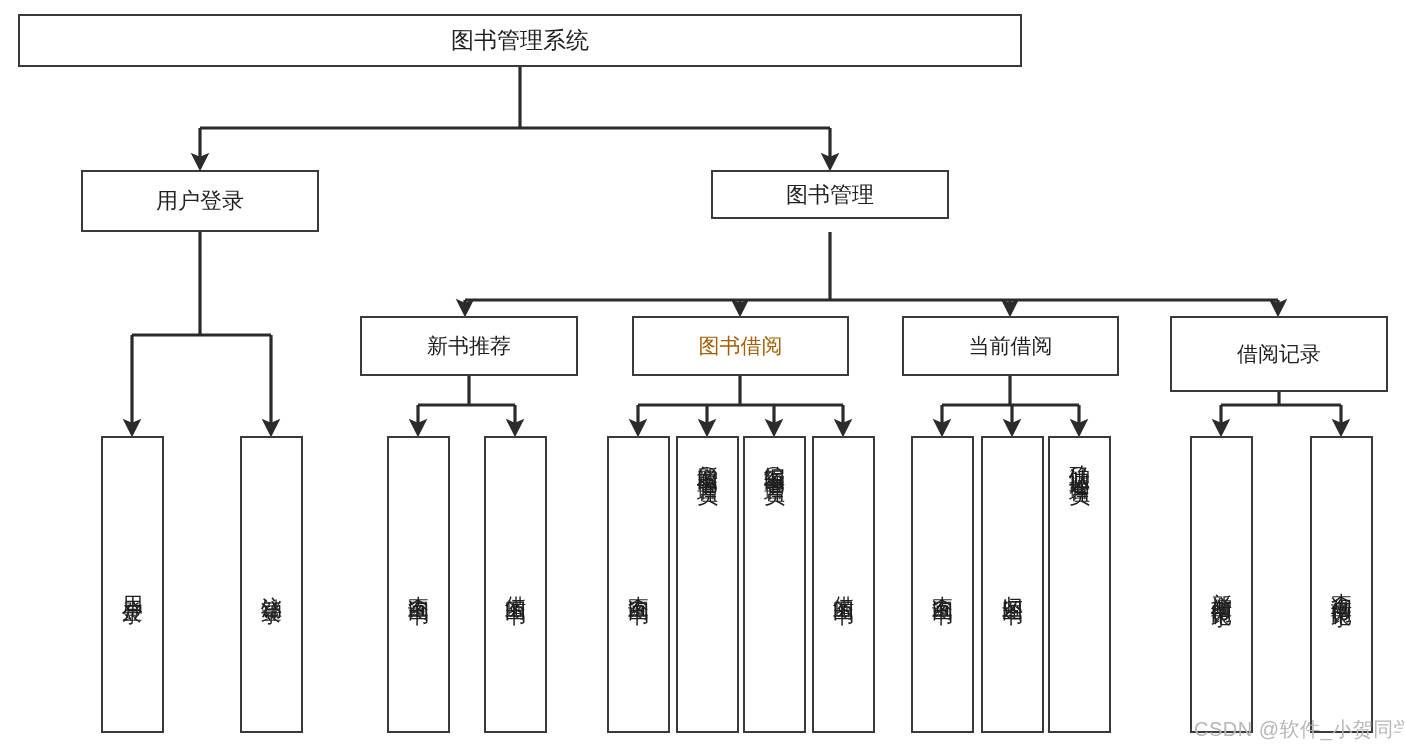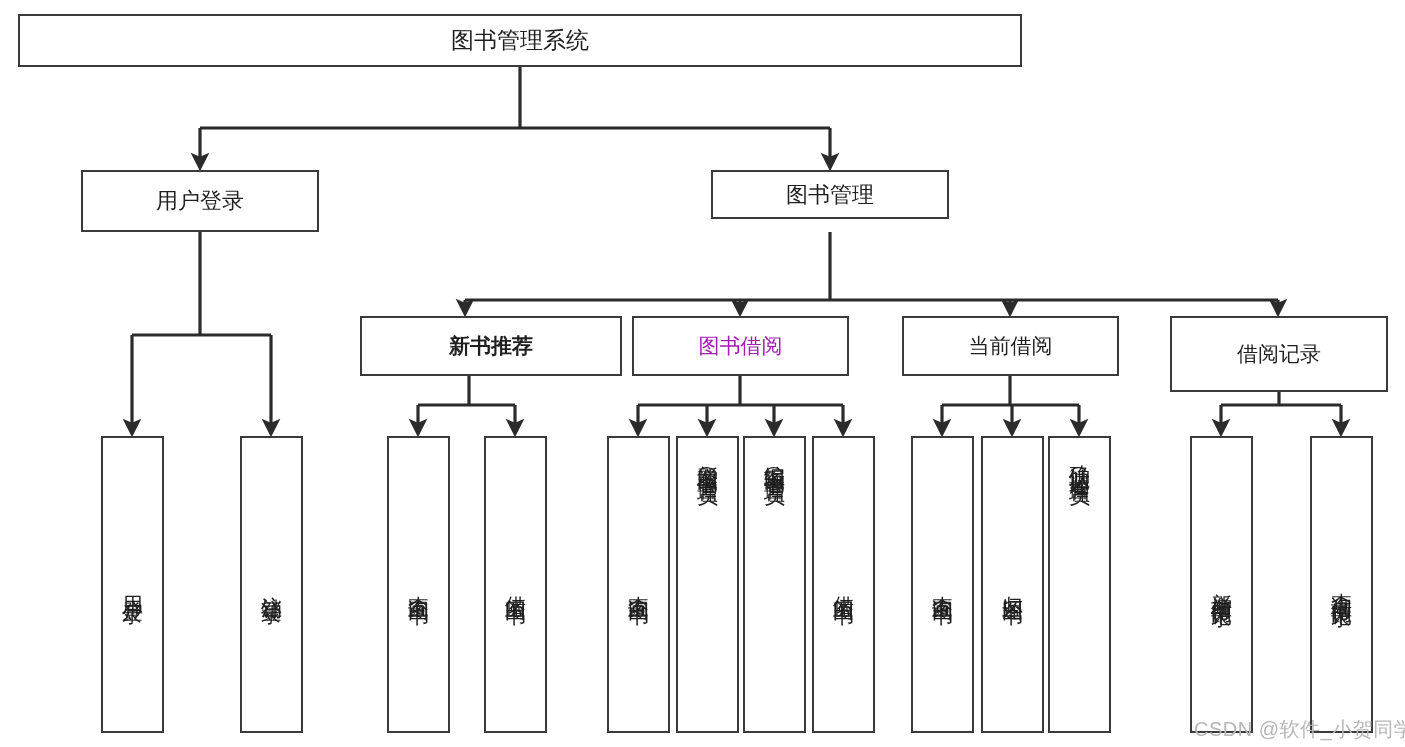--- a/index.html
+++ b/index.html
@@ -16,6 +16,7 @@
     height: 747px;
     background: #ffffff;
     overflow: hidden;
+    border-radius: 30px;
   }
   #edges {
     position: absolute;

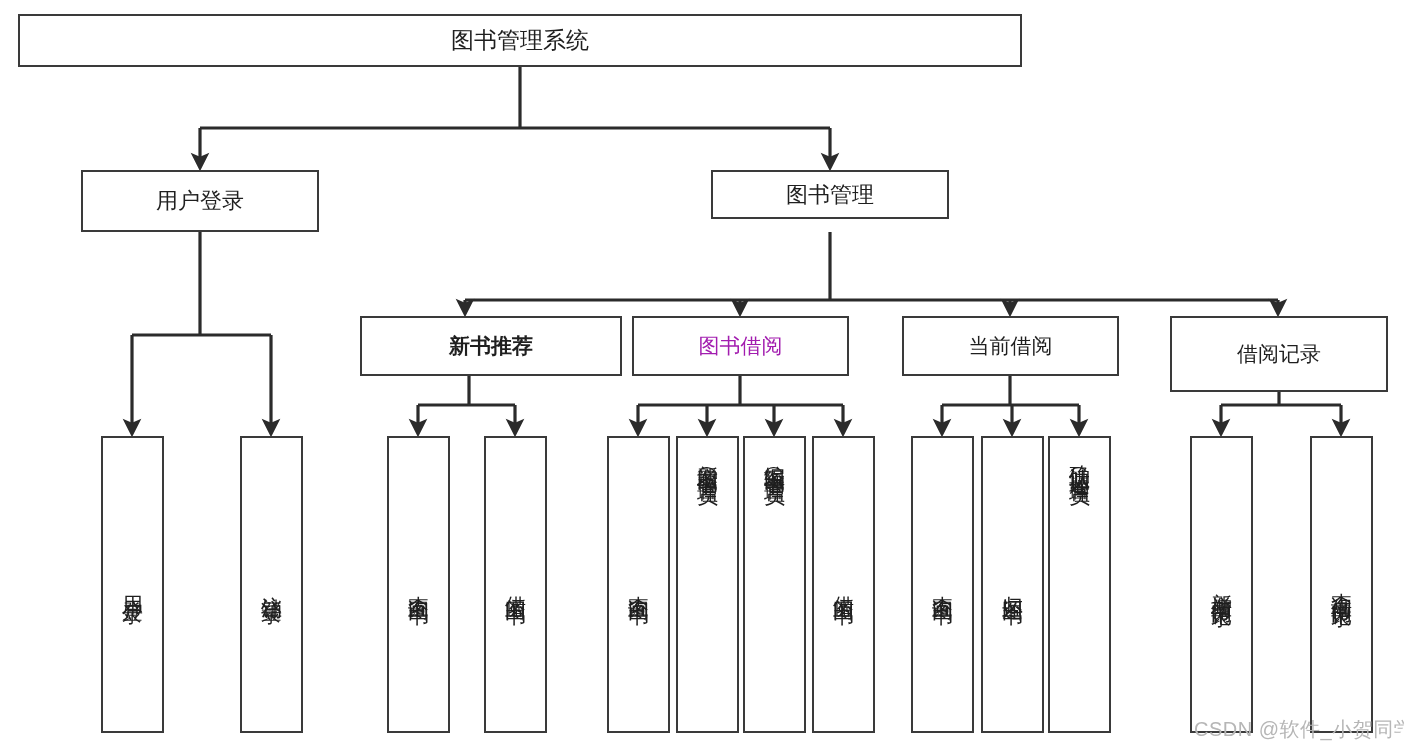--- a/index.html
+++ b/index.html
@@ -141,7 +141,7 @@
     <span>图书管理</span>
   </div>
 
-  <div class="node level-2" style="left: 360px; top: 316px; width: 262px; height: 60px; border-color: rgb(58, 58, 58); background: rgb(255, 255, 255); color: rgb(31, 31, 31); font-weight: bold;">
+  <div class="node level-2" style="left: 360px; top: 316px; width: 218px; height: 60px; border-color: rgb(58, 58, 58); background: rgb(255, 255, 255); color: rgb(31, 31, 31);">
     <span>新书推荐</span>
   </div>
   <div class="node level-2" style="left: 632px; top: 316px; width: 217px; height: 60px; border-color: rgb(58, 58, 58); background: rgb(255, 255, 255); color: #a21caf; text-align: center;">

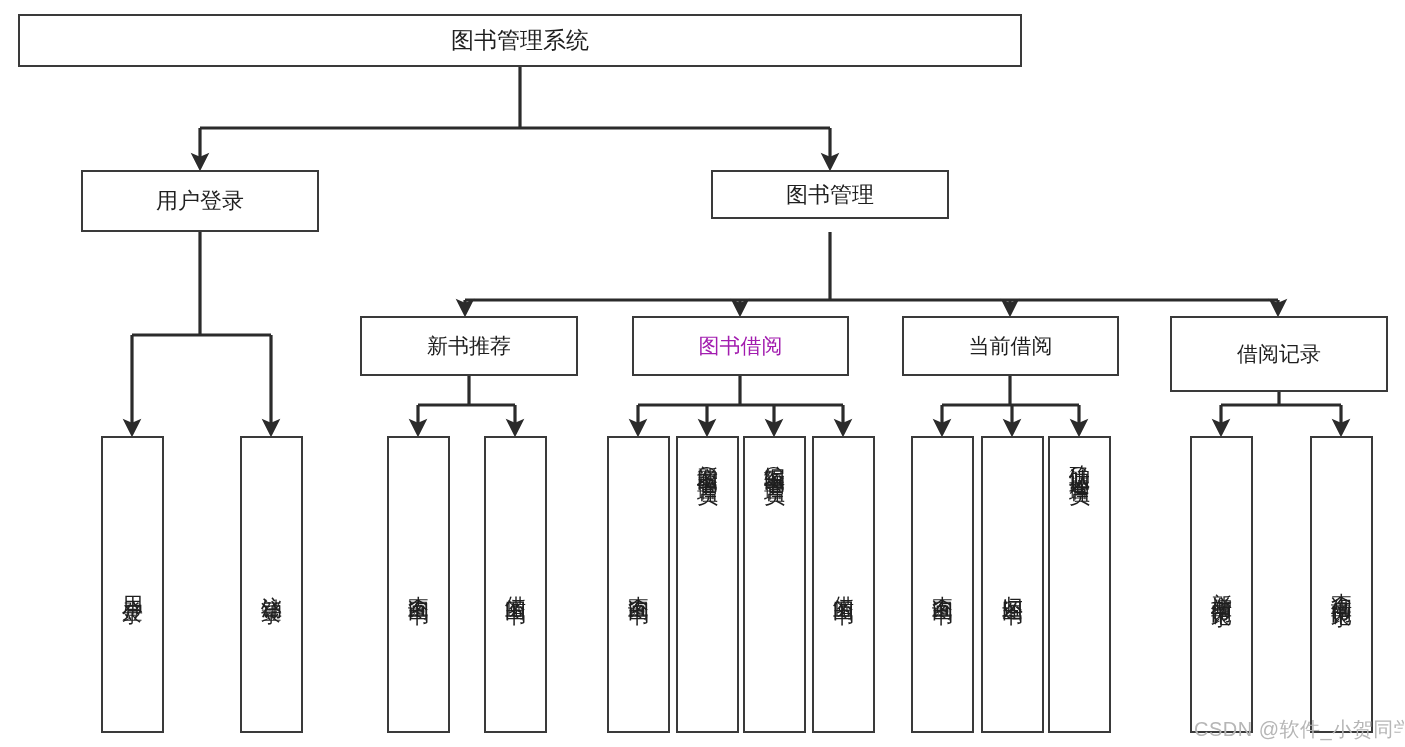--- a/index.html
+++ b/index.html
@@ -144,7 +144,7 @@
   <div class="node level-2" style="left: 360px; top: 316px; width: 218px; height: 60px; border-color: rgb(58, 58, 58); background: rgb(255, 255, 255); color: rgb(31, 31, 31);">
     <span>新书推荐</span>
   </div>
-  <div class="node level-2" style="left: 632px; top: 316px; width: 217px; height: 60px; border-color: rgb(58, 58, 58); background: rgb(255, 255, 255); color: #a21caf; text-align: center;">
+  <div class="node level-2" style="left: 632px; top: 316px; width: 217px; height: 60px; border-color: rgb(58, 58, 58); background: rgb(255, 255, 255); color: #a16207; text-align: center;">
     <span>图书借阅</span>
   </div>
   <div class="node level-2" style="left: 902px; top: 316px; width: 217px; height: 60px; border-color: rgb(58, 58, 58); background: rgb(255, 255, 255); color: rgb(31, 31, 31);">

